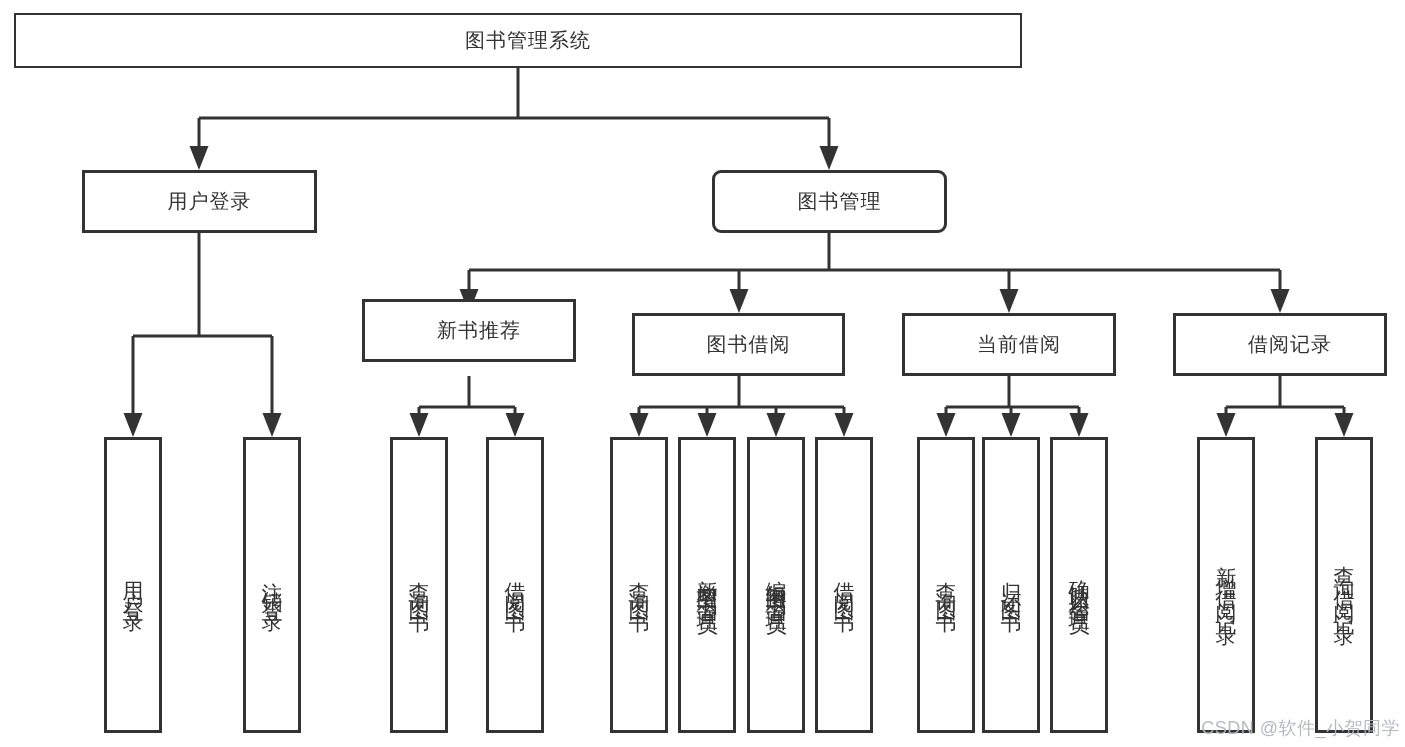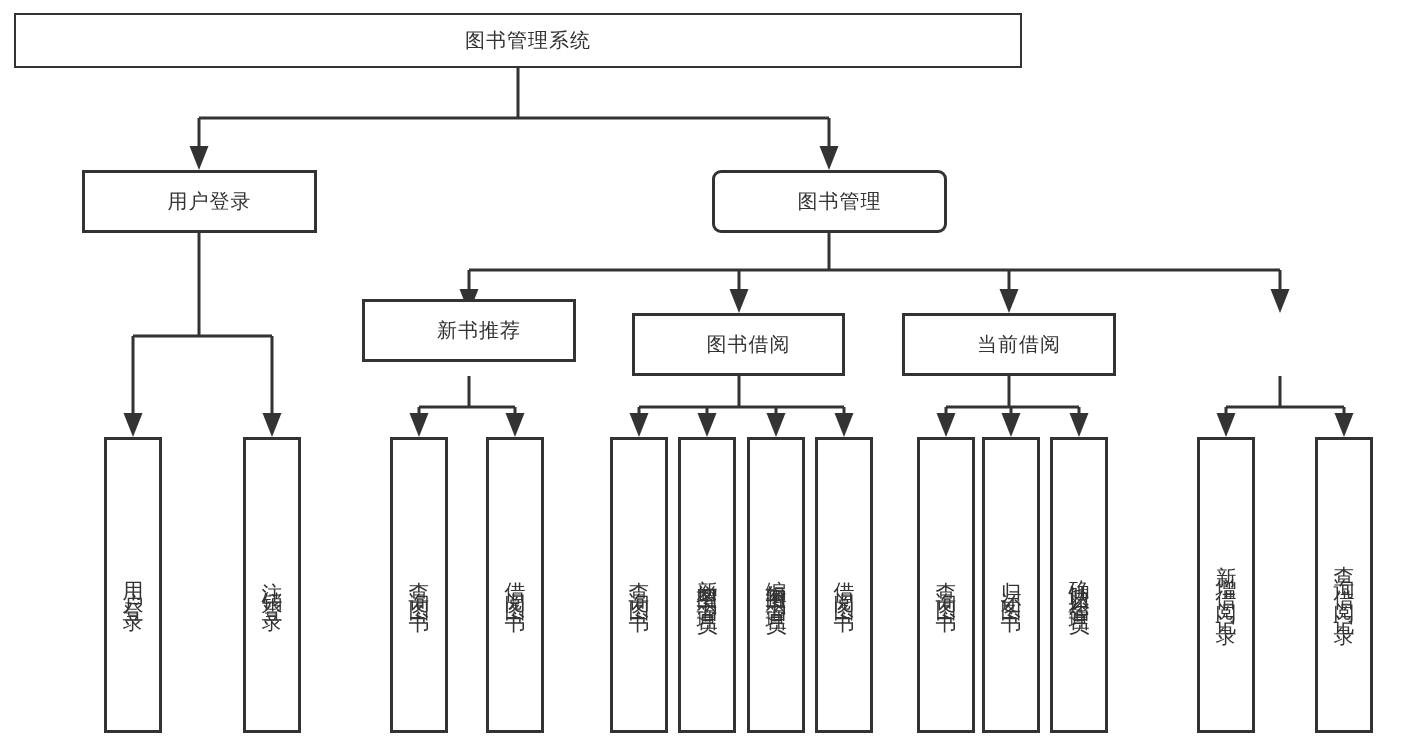--- a/index.html
+++ b/index.html
@@ -147,6 +147,7 @@
   <div class="node" id="n-g0">新书推荐</div>
   <div class="node" id="n-g2">当前借阅</div>
   <div class="node" id="n-g1">图书借阅</div>
+  <div class="node" id="n-g3">借阅记录</div>
 
   <div class="leaf sp-wide" id="f-ul0">
     <span>用户登录</span>

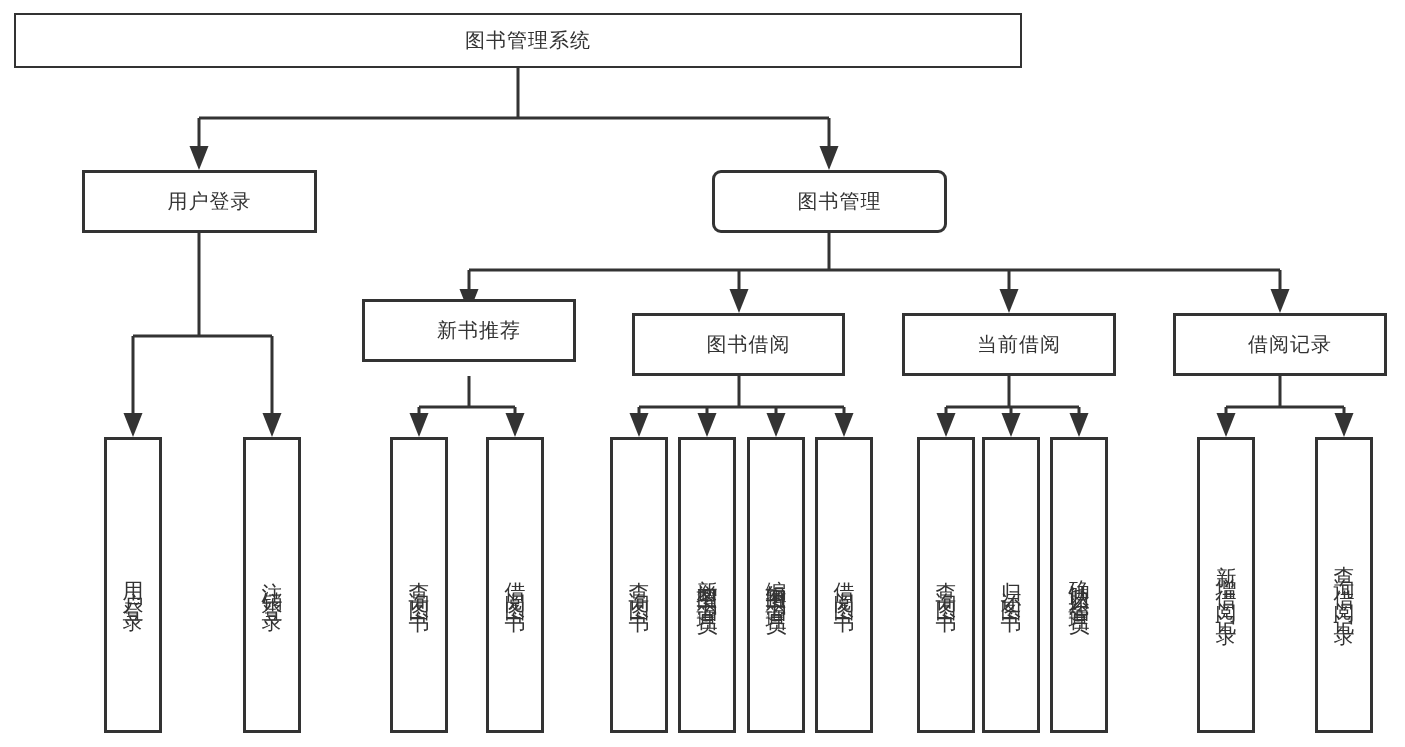--- a/index.html
+++ b/index.html
@@ -193,6 +193,7 @@
     <span>查询借阅记录</span>
   </div>
 
+  <div class="watermark">CSDN @软件_小贺同学</div>
 
 </div>
 

